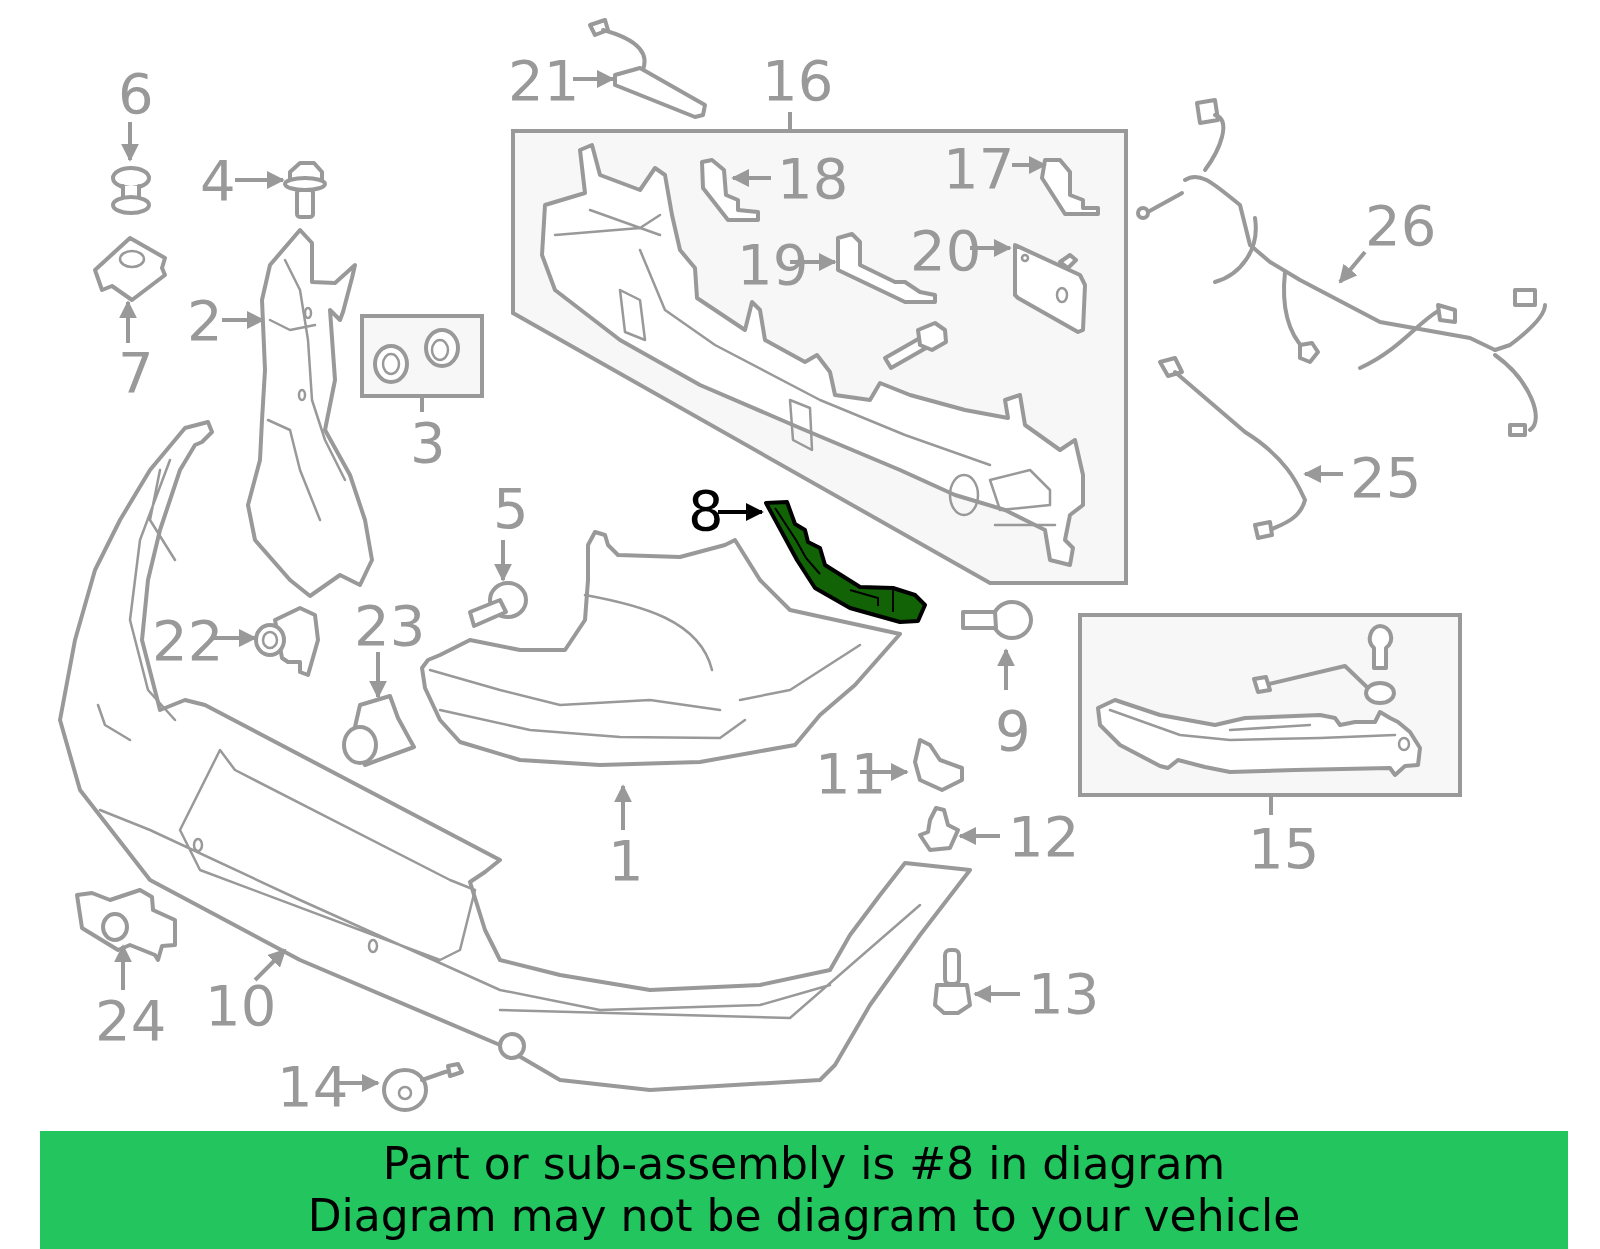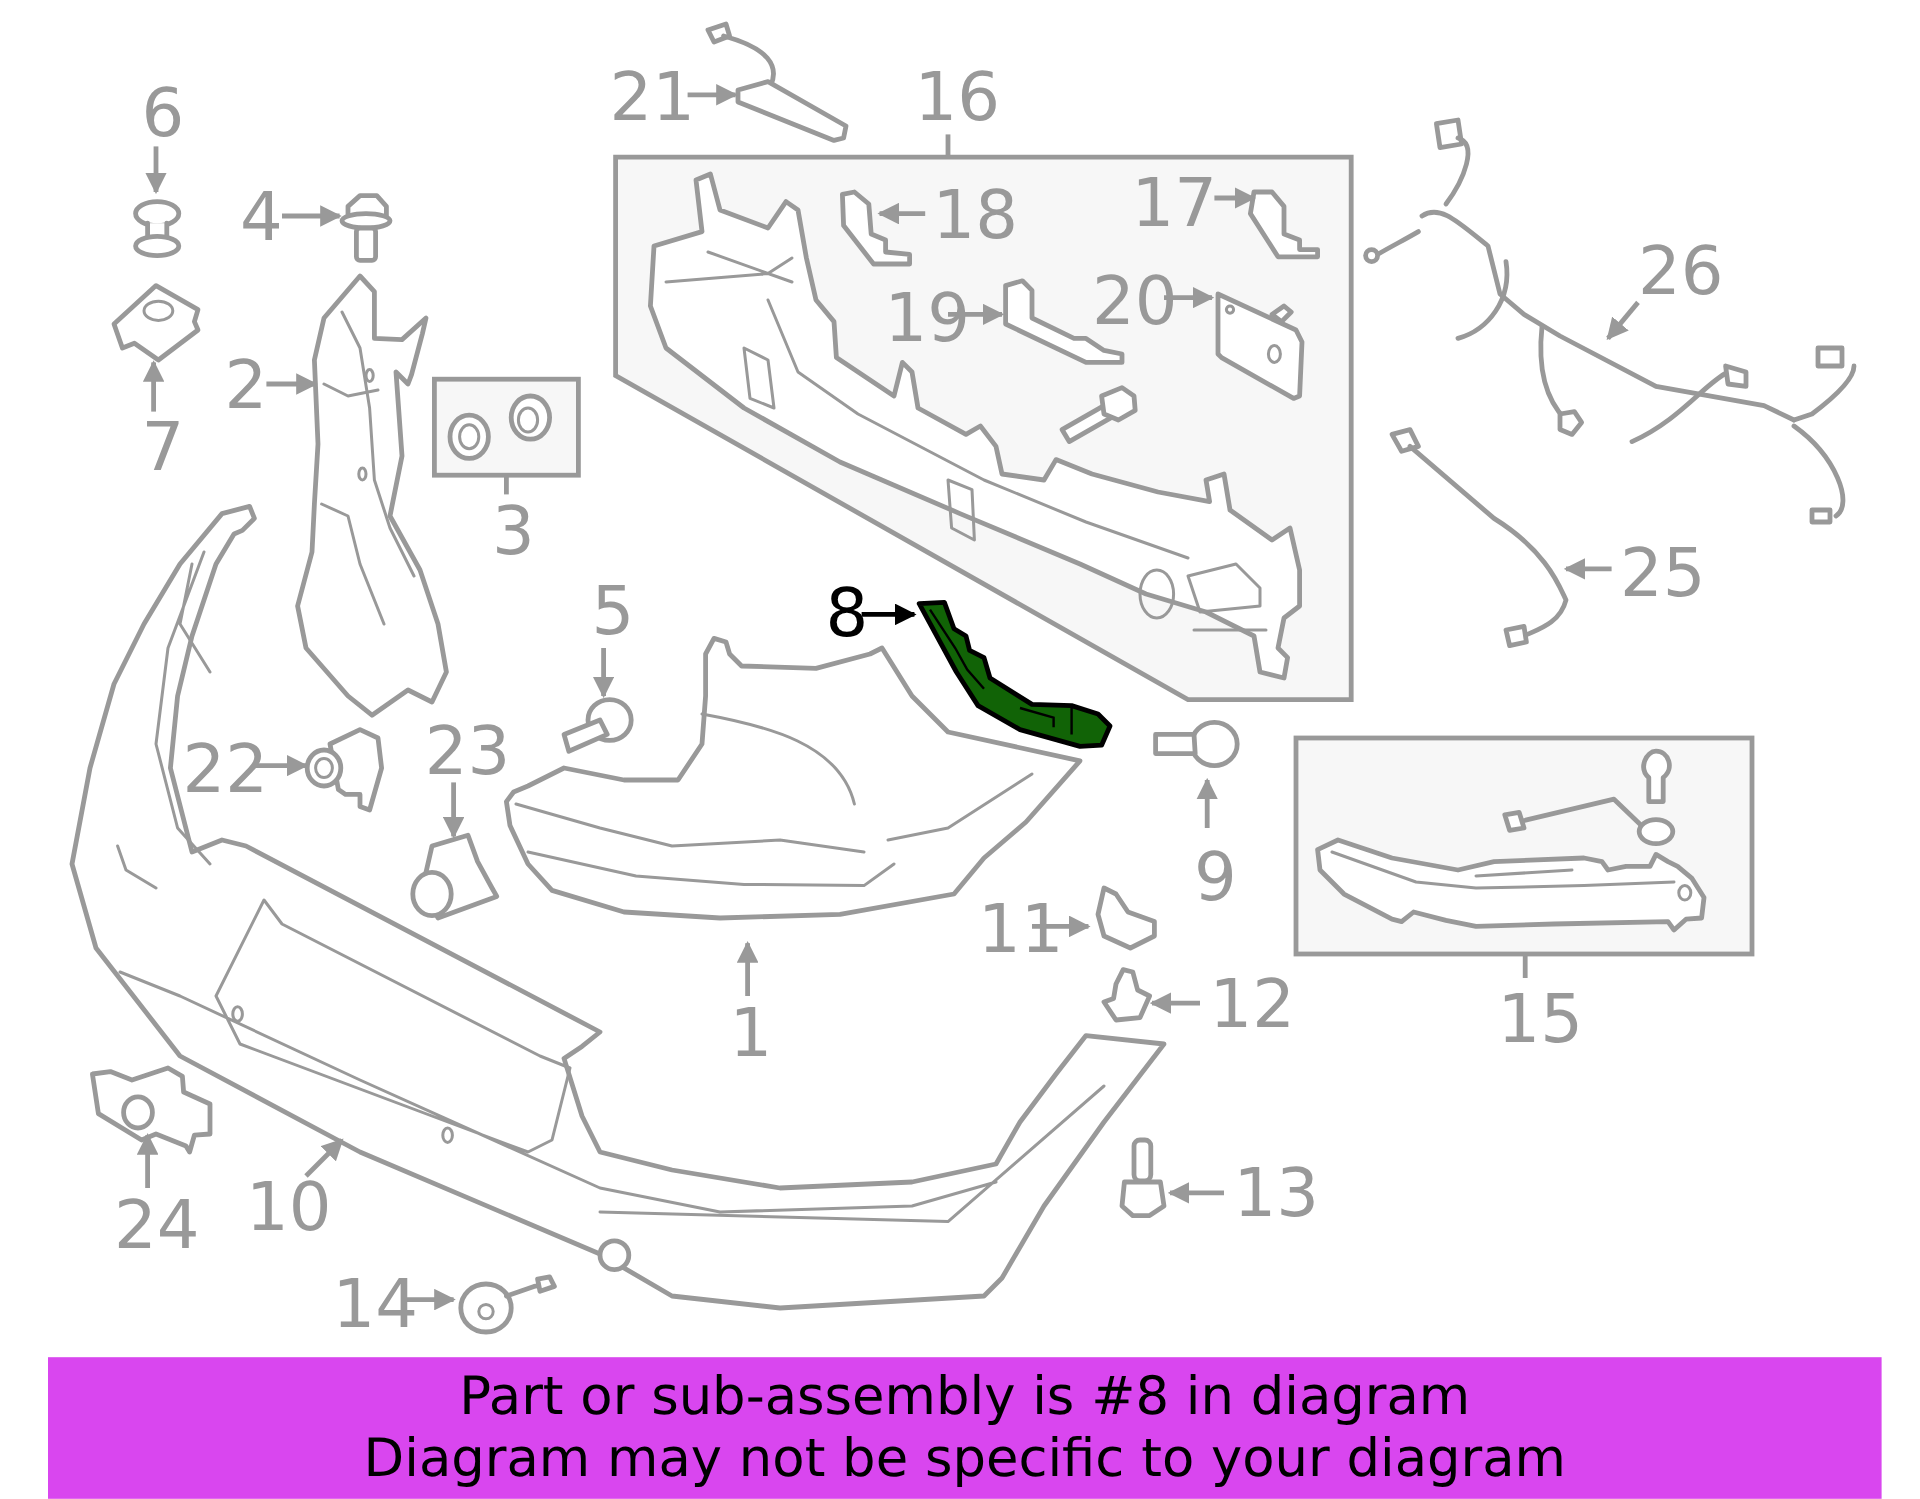--- a/index.html
+++ b/index.html
@@ -15,7 +15,7 @@
   .arrowhead { fill: #999999; }
   .hl-part { stroke: #000000; stroke-width: 4; stroke-linejoin: round; }
   .hl-leader { stroke: #000000; stroke-width: 4; }
-  #banner { position: absolute; left: 40px; top: 1131px; width: 1528px; height: 118px; background: #d946ef; display: flex; flex-direction: column; align-items: center; justify-content: center; }
+  #banner { position: absolute; left: 40px; top: 1131px; width: 1528px; height: 118px; background: #22c55e; display: flex; flex-direction: column; align-items: center; justify-content: center; }
   #banner .line { color: #000000; font-family: "DejaVu Sans", sans-serif; font-size: 44px; line-height: 52px; white-space: nowrap; }
 </style>
 </head>

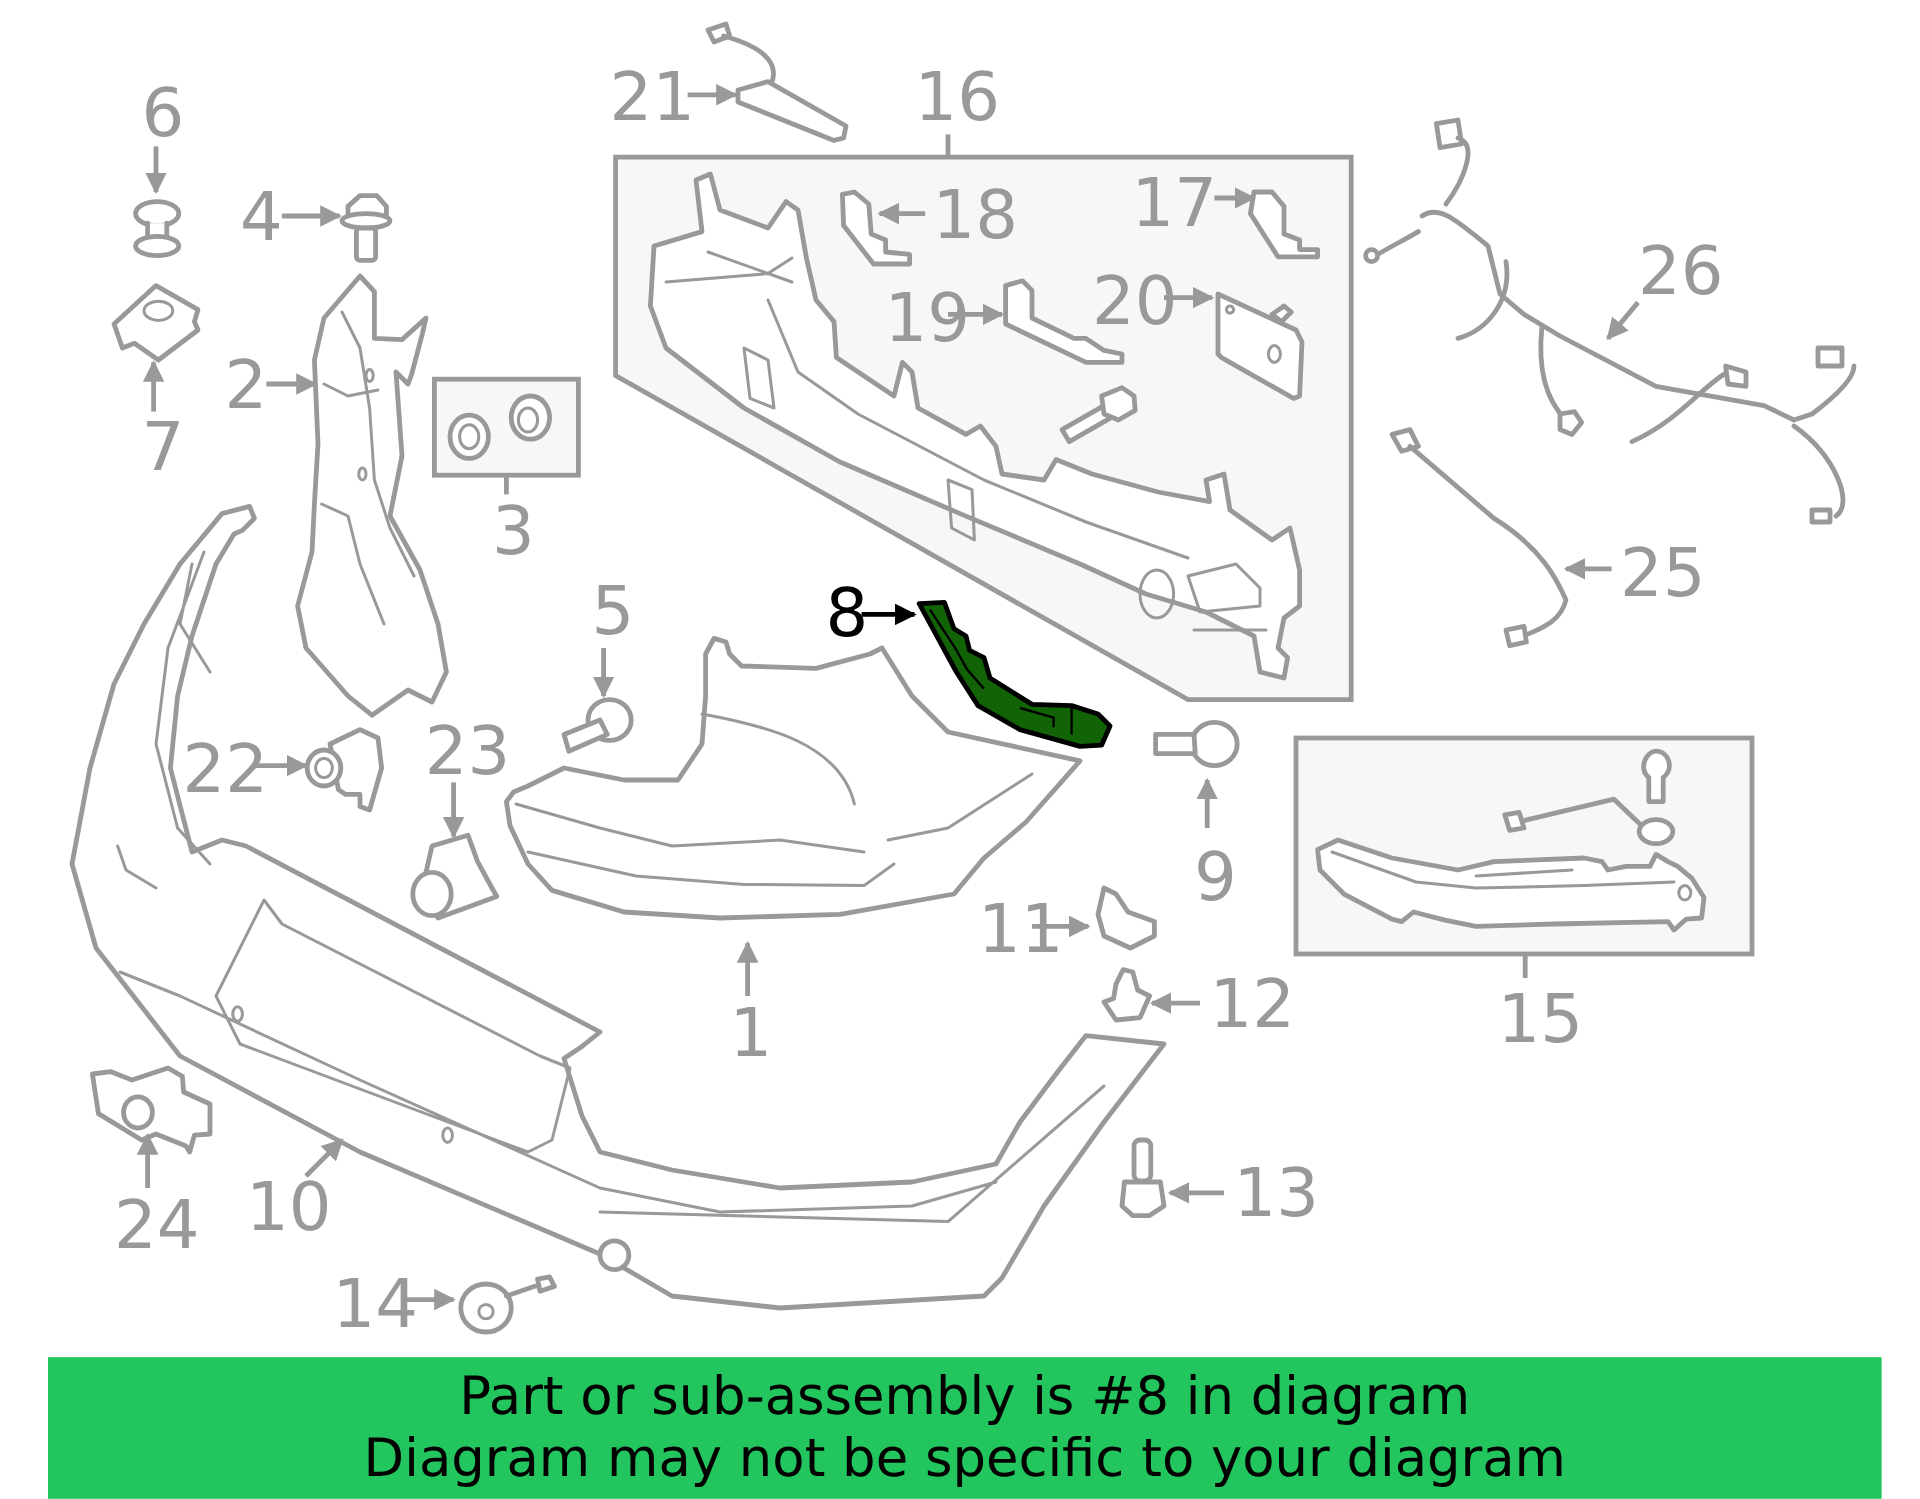--- a/index.html
+++ b/index.html
@@ -250,7 +250,7 @@
 
 <div id="banner">
   <div class="line">Part or sub-assembly is #8 in diagram</div>
-  <div class="line">Diagram may not be specific to your diagram</div>
+  <div class="line">Diagram may not be diagram to your vehicle</div>
 </div>
 
 </body></html>

